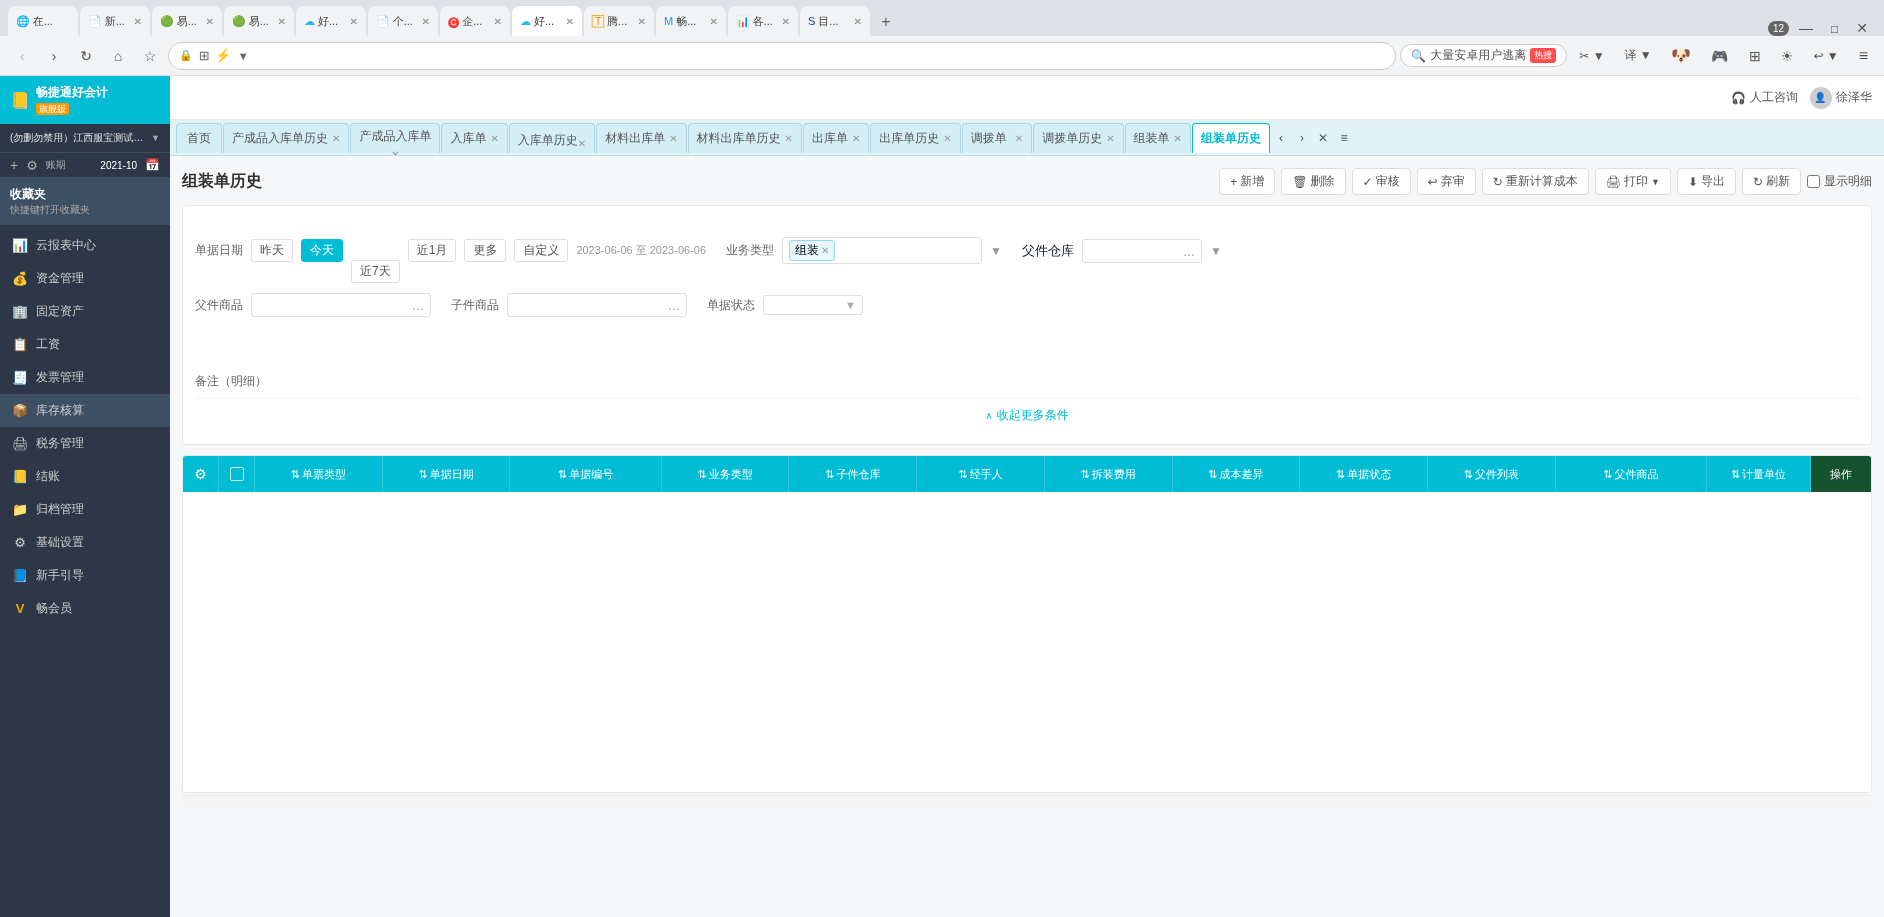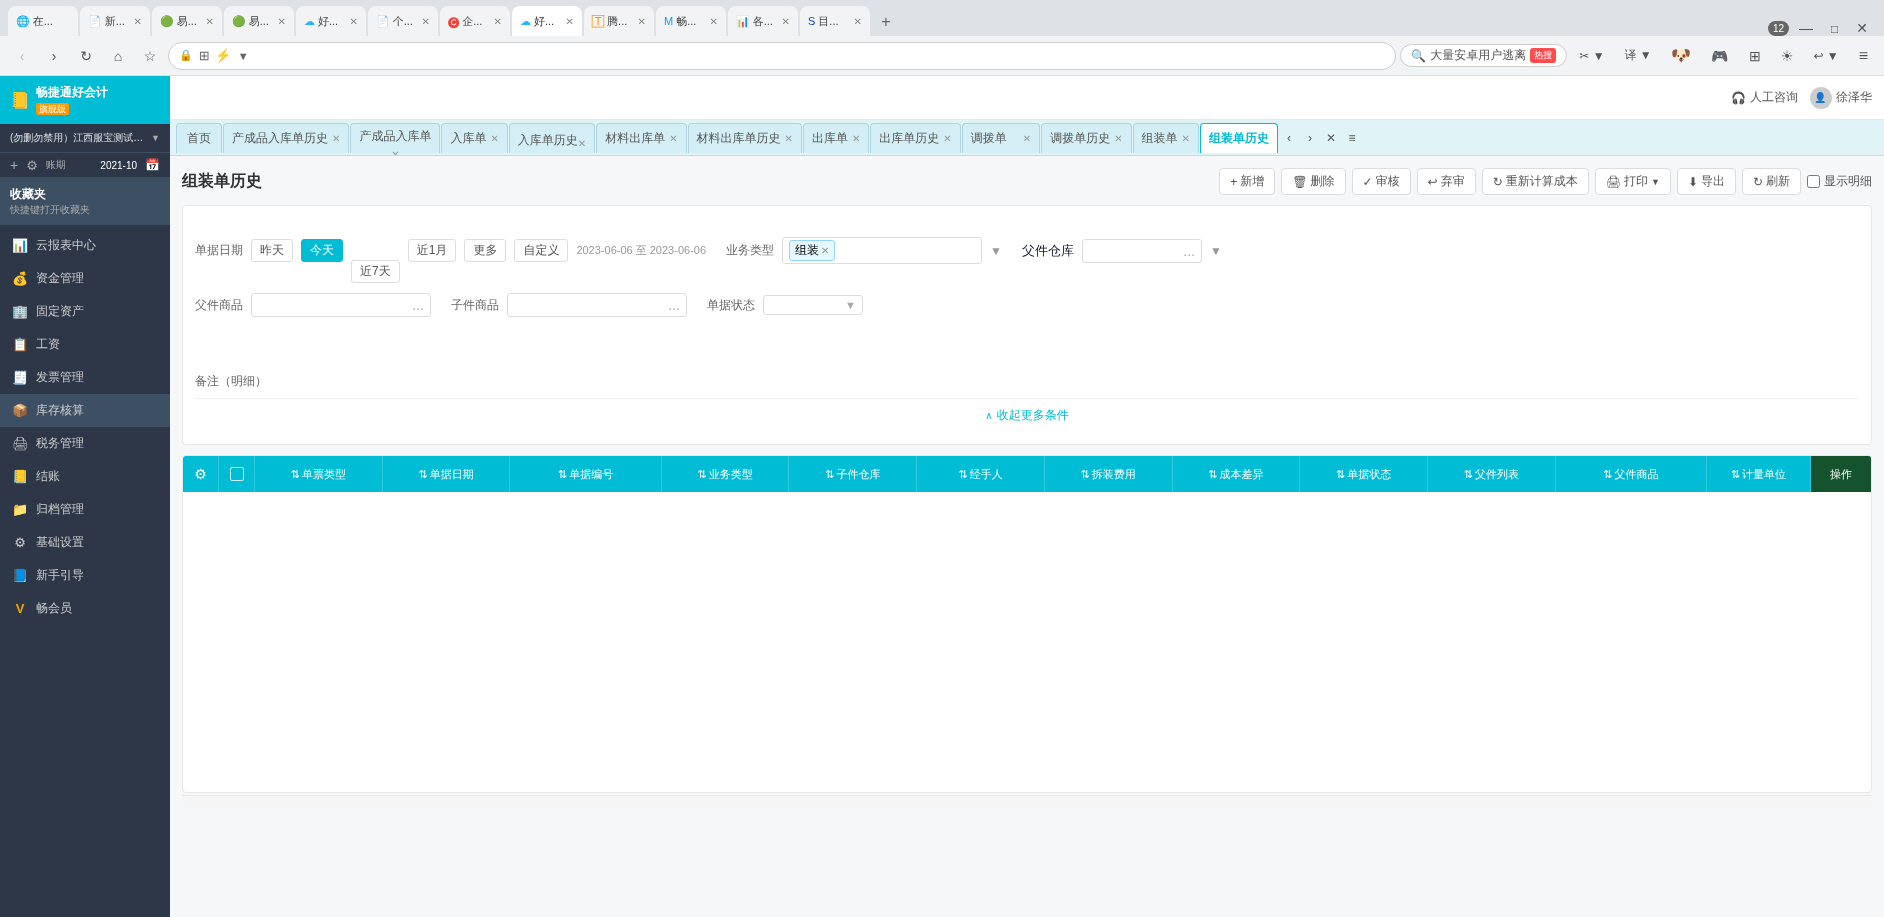--- a/index.html
+++ b/index.html
@@ -239,7 +239,7 @@
         <span>出库单历史</span>
         <span style="color:#999;font-size:10px;">✕</span>
       </div>
-      <div style="display:flex;align-items:center;padding:4px 8px;font-size:12px;color:#555;cursor:pointer;white-space:nowrap;background:#d4eef5;border:1px solid #b0d4e0;border-radius:4px 4px 0 0;border-bottom:none;height:30px;gap:16px;">
+      <div style="display:flex;align-items:center;padding:4px 8px;font-size:12px;color:#555;cursor:pointer;white-space:nowrap;background:#d4eef5;border:1px solid #b0d4e0;border-radius:4px 4px 0 0;border-bottom:none;height:30px;gap:8px;">
         <span>调拨单</span>
         <span style="color:#999;font-size:10px;">✕</span>
       </div>

